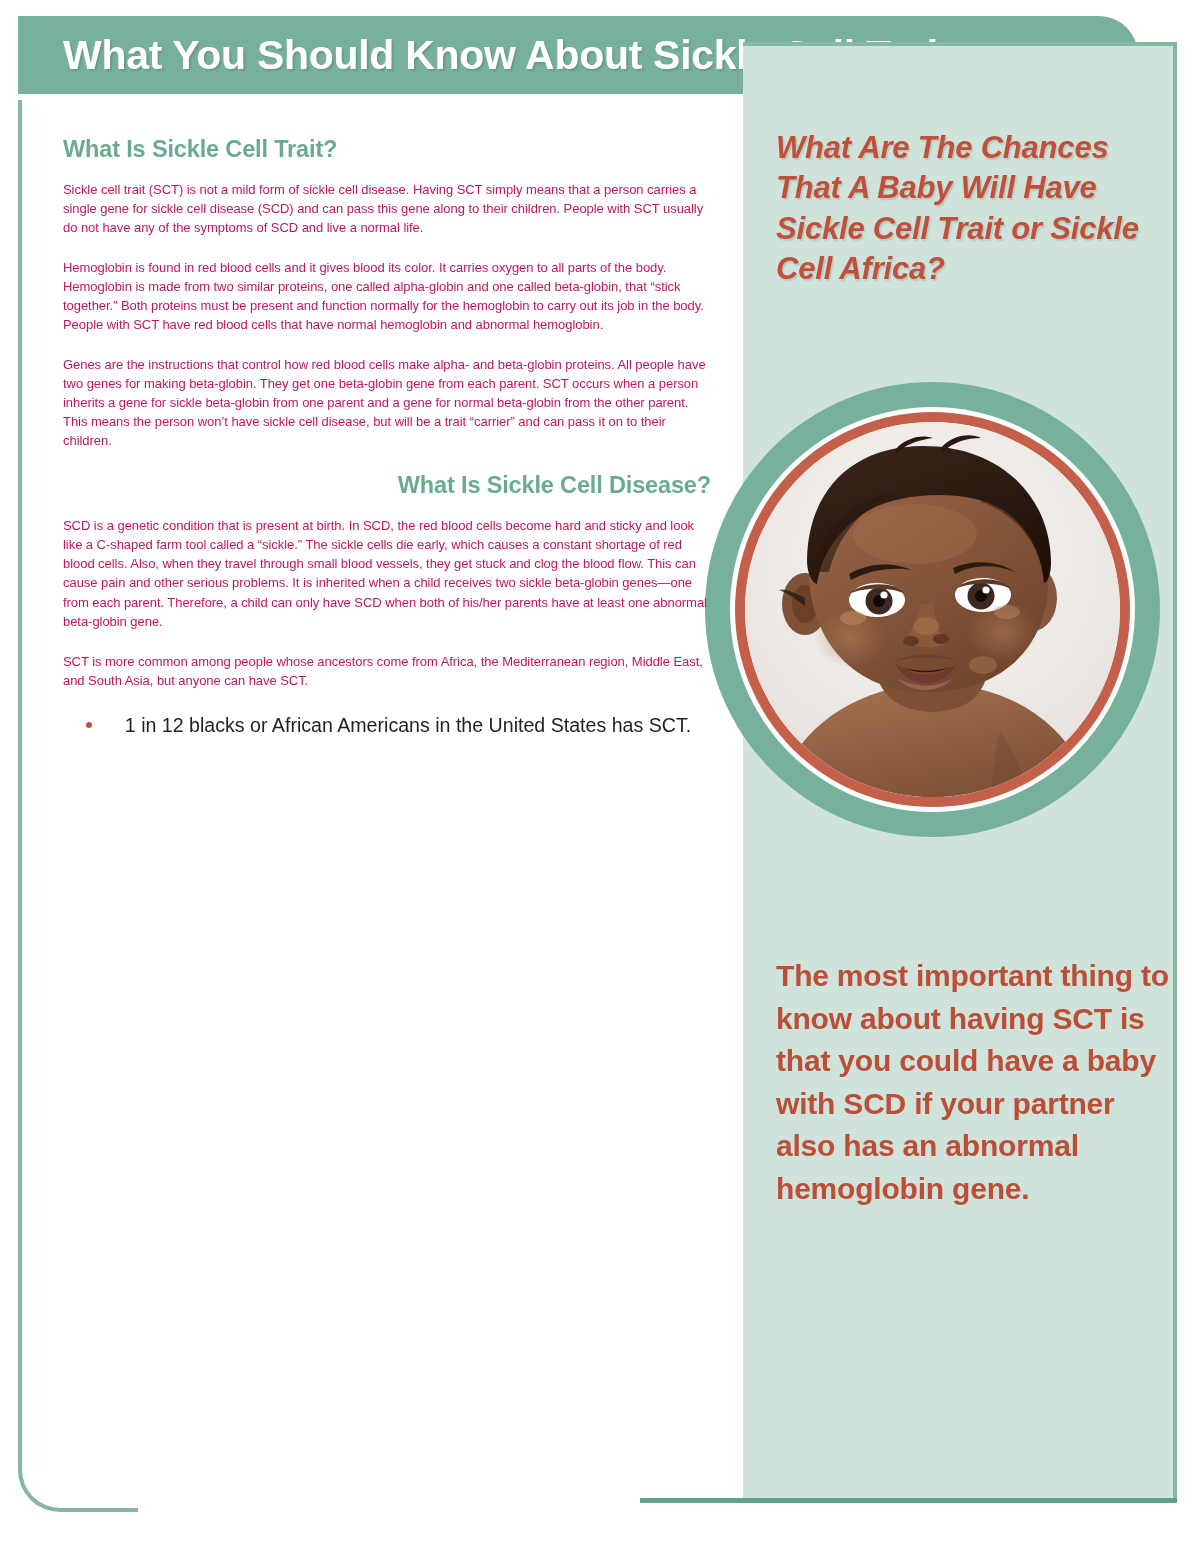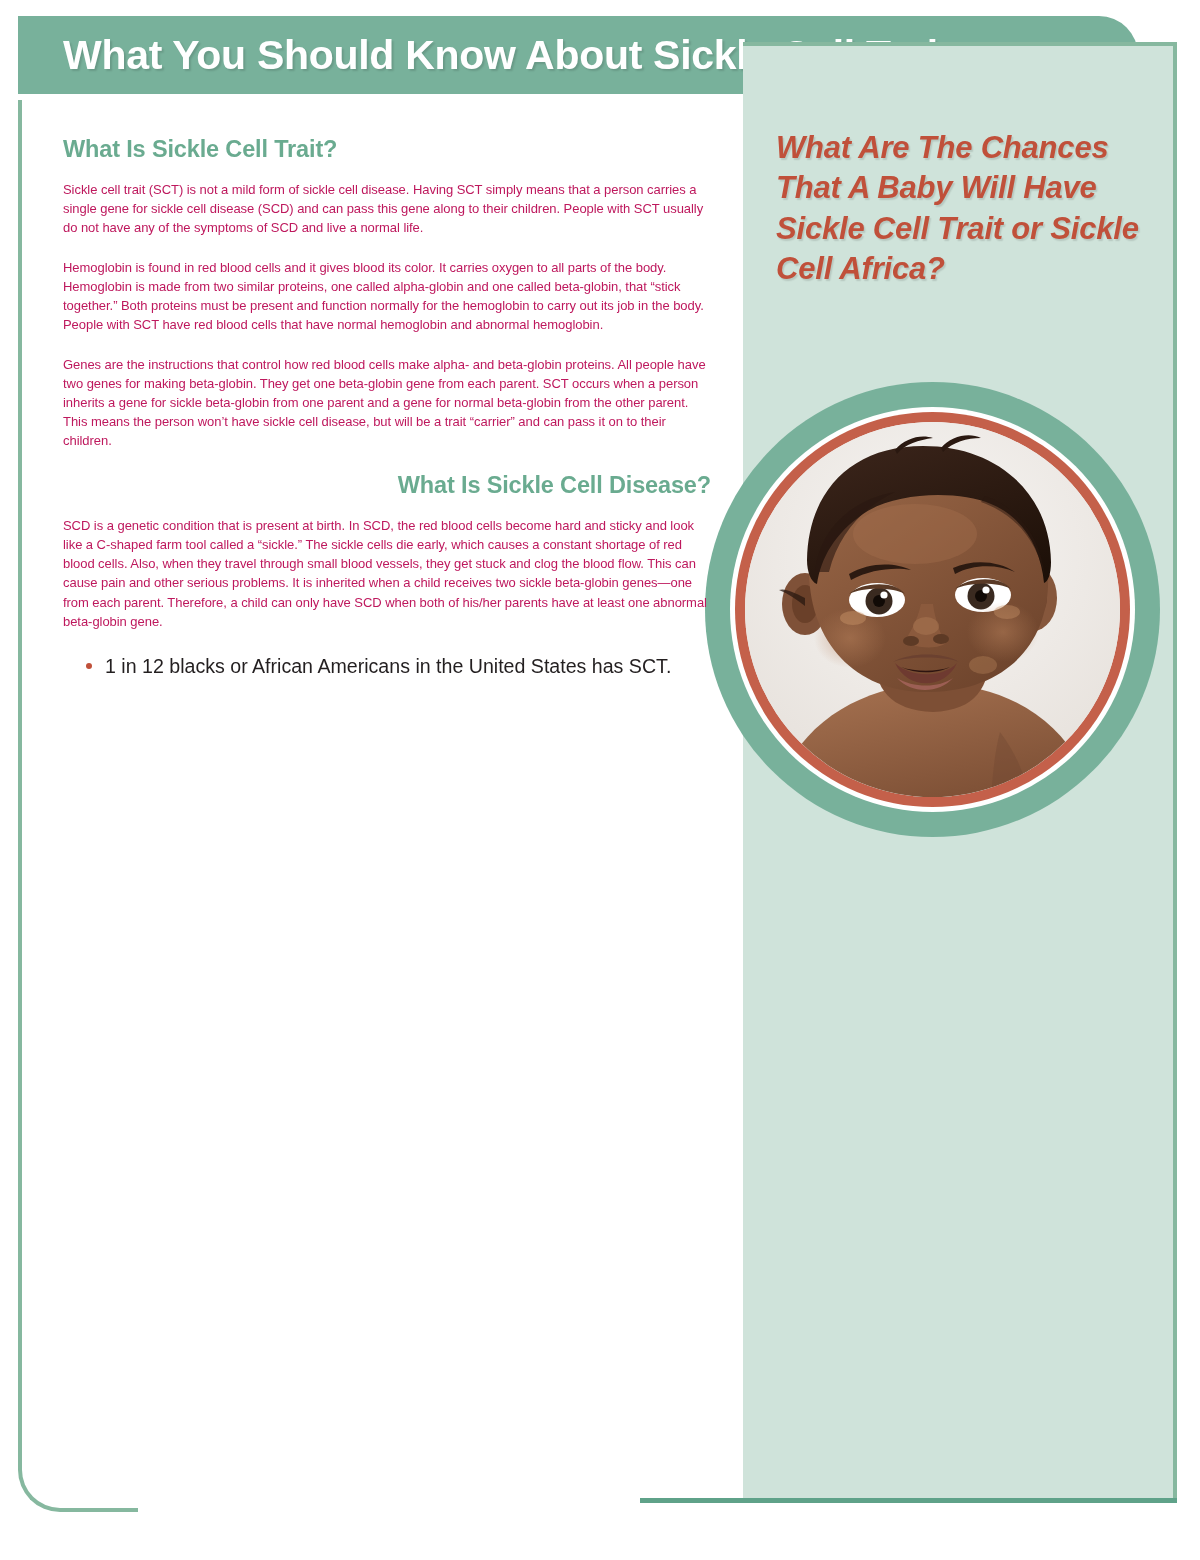--- a/index.html
+++ b/index.html
@@ -272,6 +272,7 @@
     <h2 class="section-heading gap-before">What Is Sickle Cell Disease?</h2>
     <p class="body-text">SCD is a genetic condition that is present at birth. In SCD, the red blood cells become hard and sticky and look like a C-shaped farm tool called a “sickle.” The sickle cells die early, which causes a constant shortage of red blood cells. Also, when they travel through small blood vessels, they get stuck and clog the blood flow. This can cause pain and other serious problems. It is inherited when a child receives two sickle beta-globin genes—one from each parent. Therefore, a child can only have SCD when both of his/her parents have at least one abnormal beta-globin gene.</p>
 
+    <p class="body-text">SCT is more common among people whose ancestors come from Africa, the Mediterranean region, Middle East, and South Asia, but anyone can have SCT.</p>
     <ul class="bullets">
       <li>1 in 12 blacks or African Americans in the United States has SCT.</li>
     </ul>

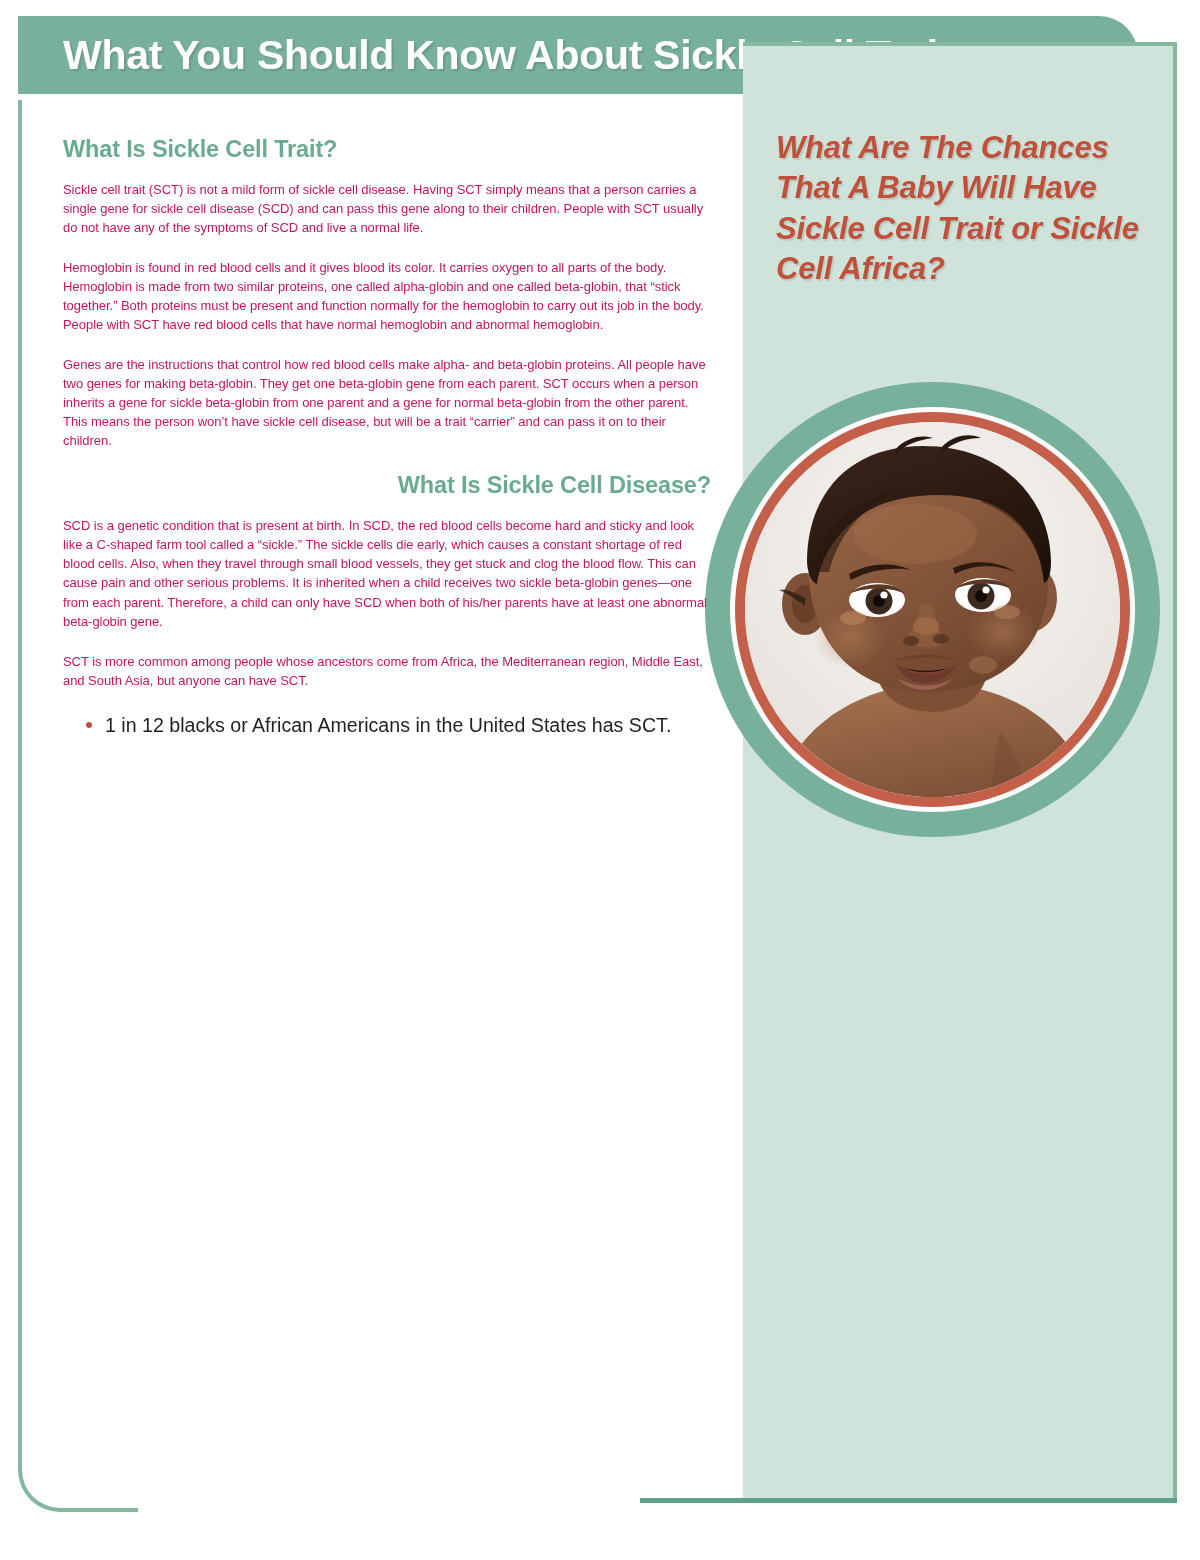--- a/index.html
+++ b/index.html
@@ -132,7 +132,7 @@
     letter-spacing: -0.05px;
   }
   .gap-before { margin-top: 22px; text-align: right; }
-  ul.bullets { list-style: none; margin-left: 22px; margin-top: 4px; }
+  ul.bullets { list-style: none; margin-left: 22px; margin-top: 4px; text-align: center; }
   ul.bullets li {
     position: relative;
     padding-left: 20px;

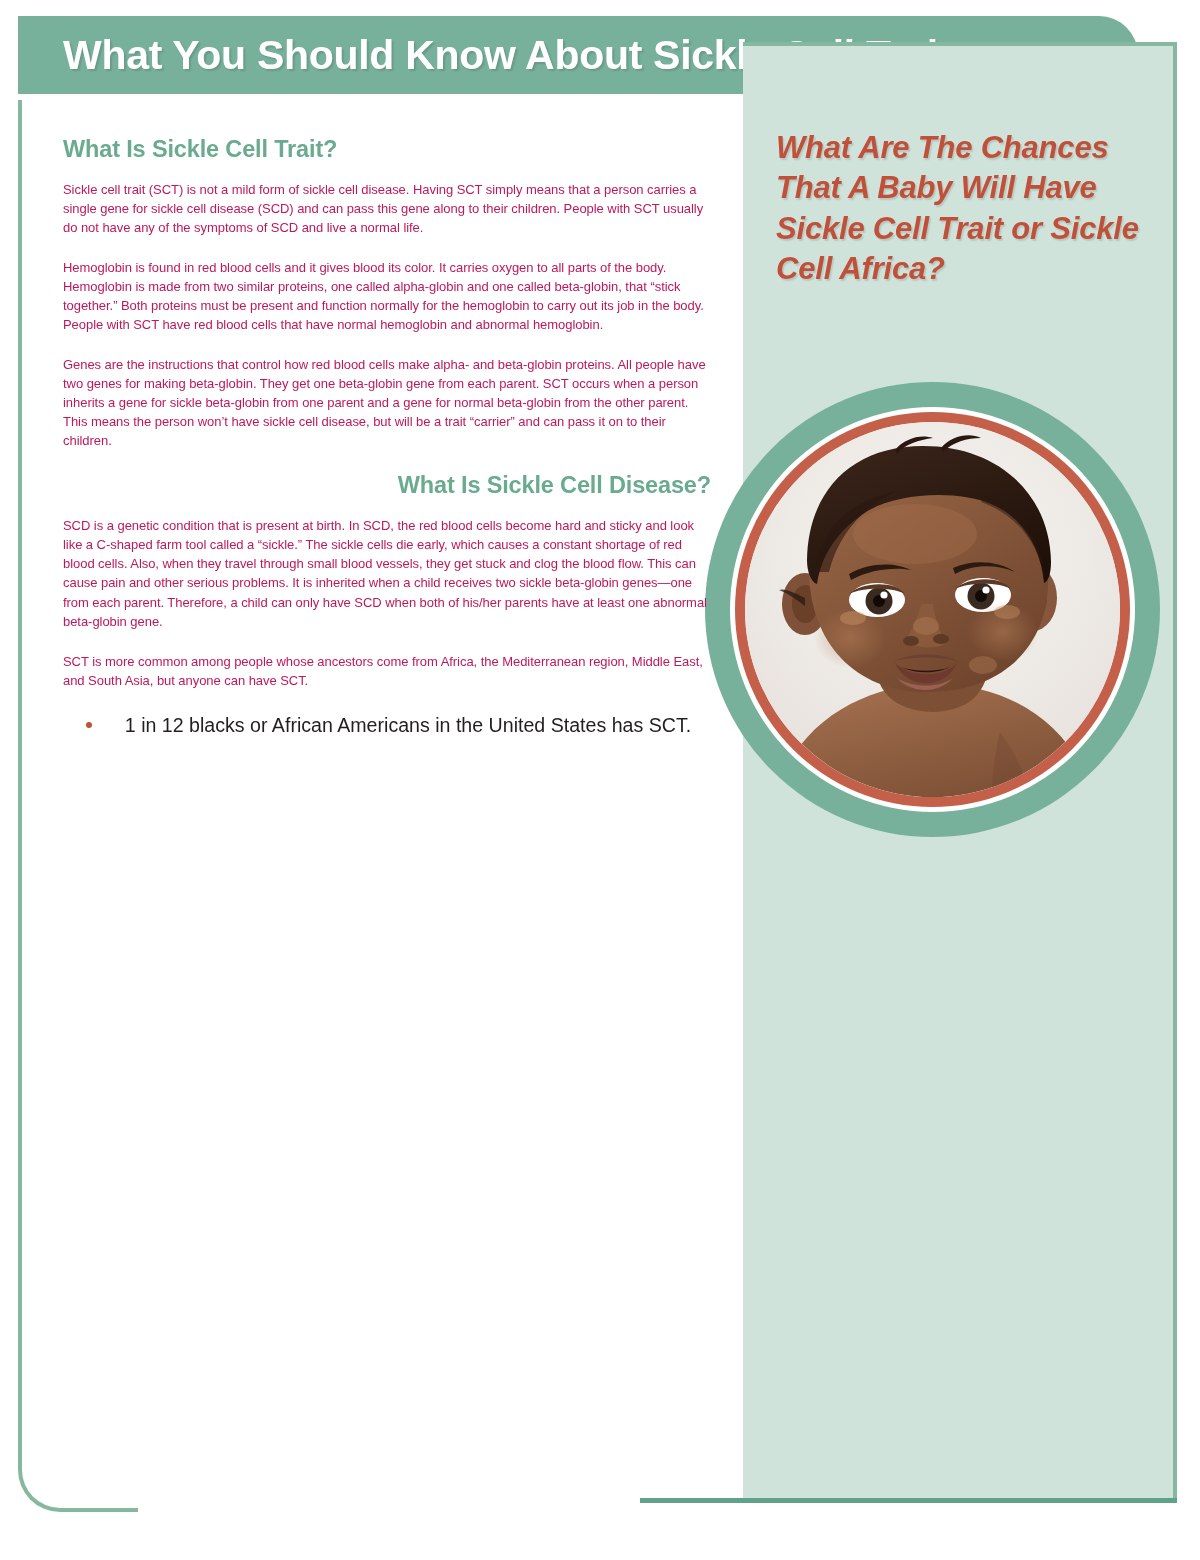--- a/index.html
+++ b/index.html
@@ -261,6 +261,7 @@
     </div>
   </div>
 
+  <div class="panel-callout">The most important thing to know about having SCT is that you could have a baby with SCD if your partner also has an abnormal hemoglobin gene.</div>
 
   <div class="content">
 

